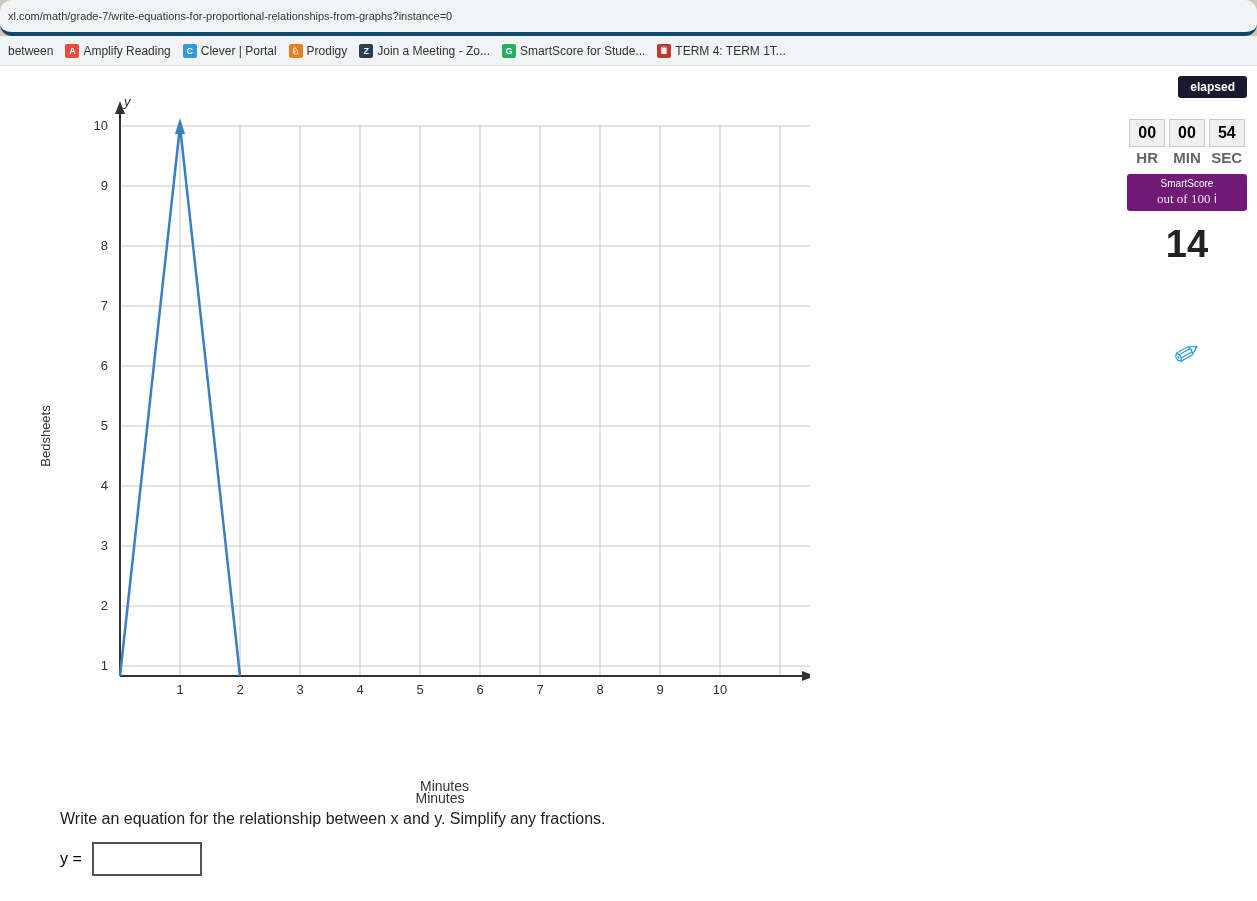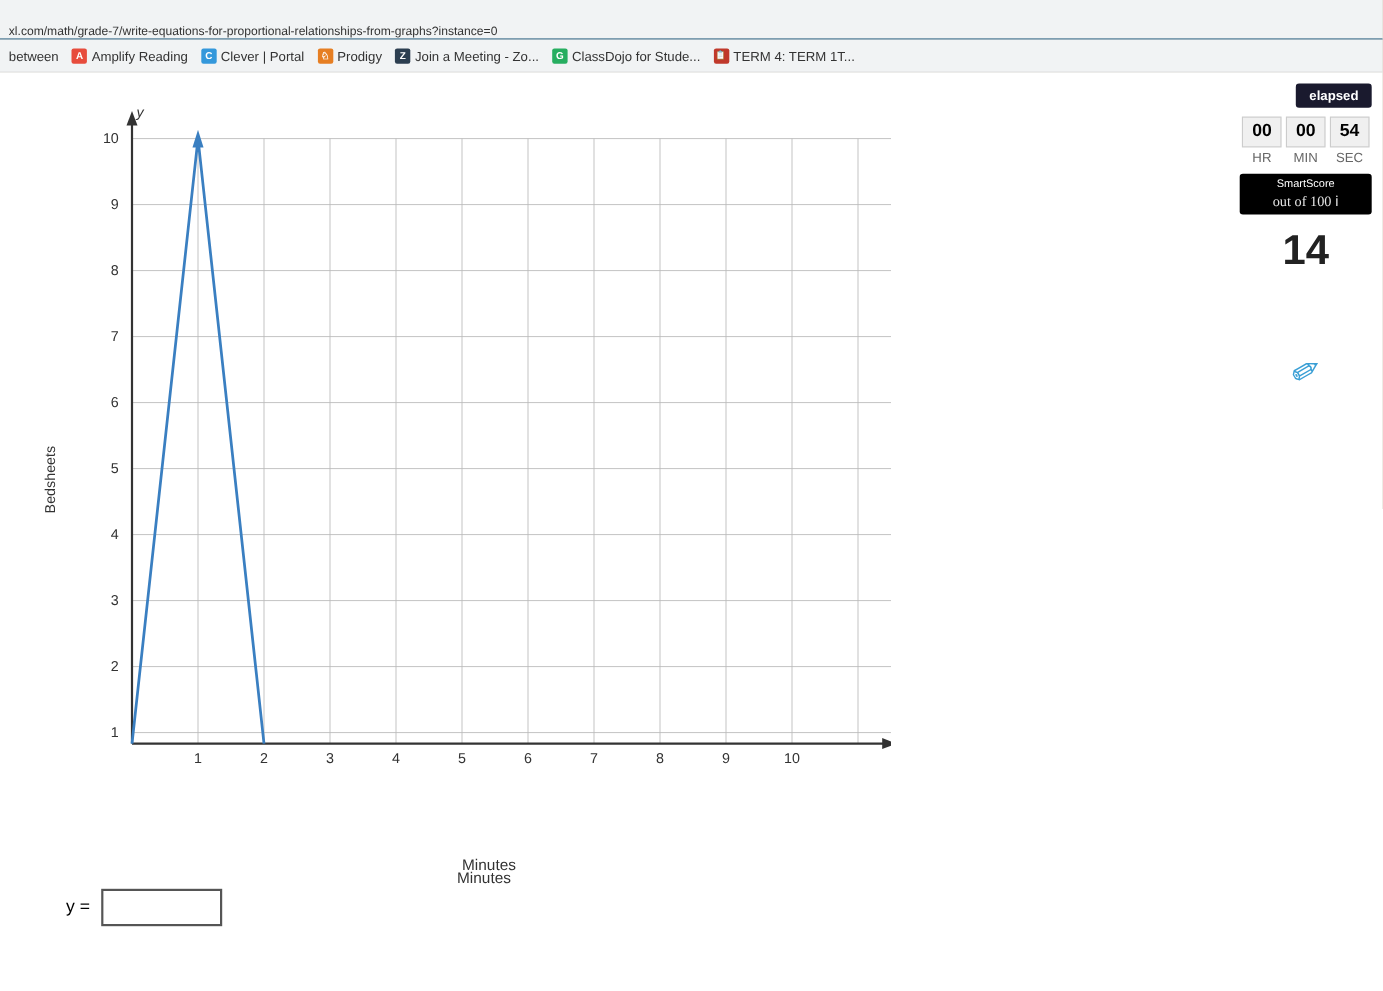--- a/index.html
+++ b/index.html
@@ -17,10 +17,11 @@
       background: #f1f3f4;
       height: 36px;
       display: flex;
-      align-items: flex-end;
+      align-items: center;
       padding: 0 8px;
       gap: 10px;
-      border-bottom: 1px solid #0c4a6e;
+      border-bottom: 4px solid #0c4a6e;
+      border-radius: 12px;
     }
     .url-bar {
       font-size: 11px;

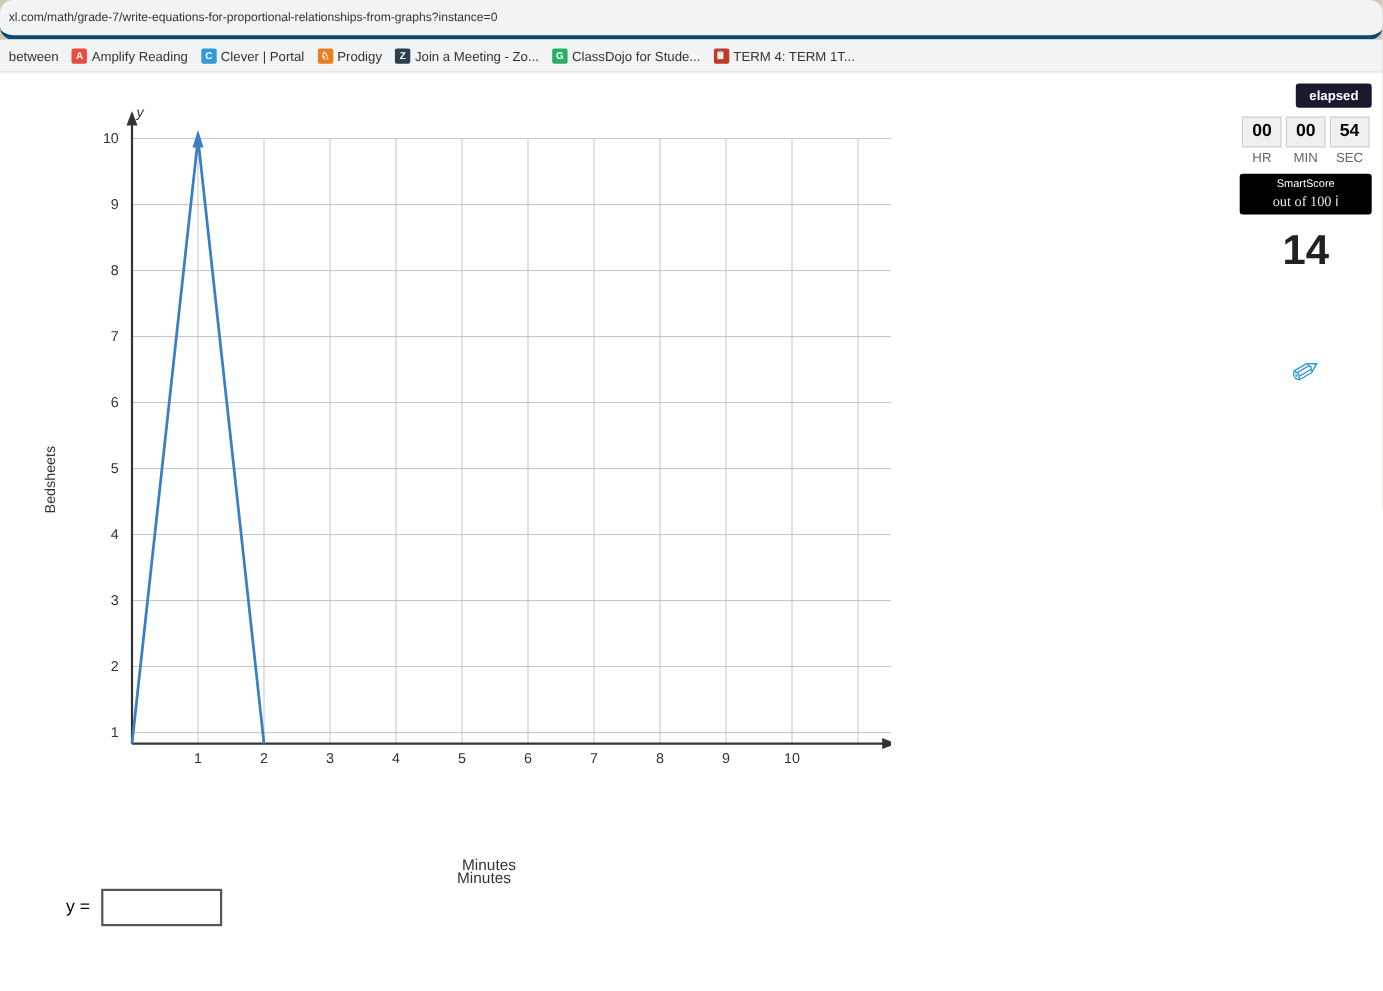--- a/index.html
+++ b/index.html
@@ -237,7 +237,7 @@
   </span>
   <span class="bookmark-item">
     <span class="bookmark-icon icon-g">G</span>
-    <span>ClassDojo for Stude...</span>
+    <span>SmartScore for Stude...</span>
   </span>
   <span class="bookmark-item">
     <span class="bookmark-icon icon-grade">📋</span>

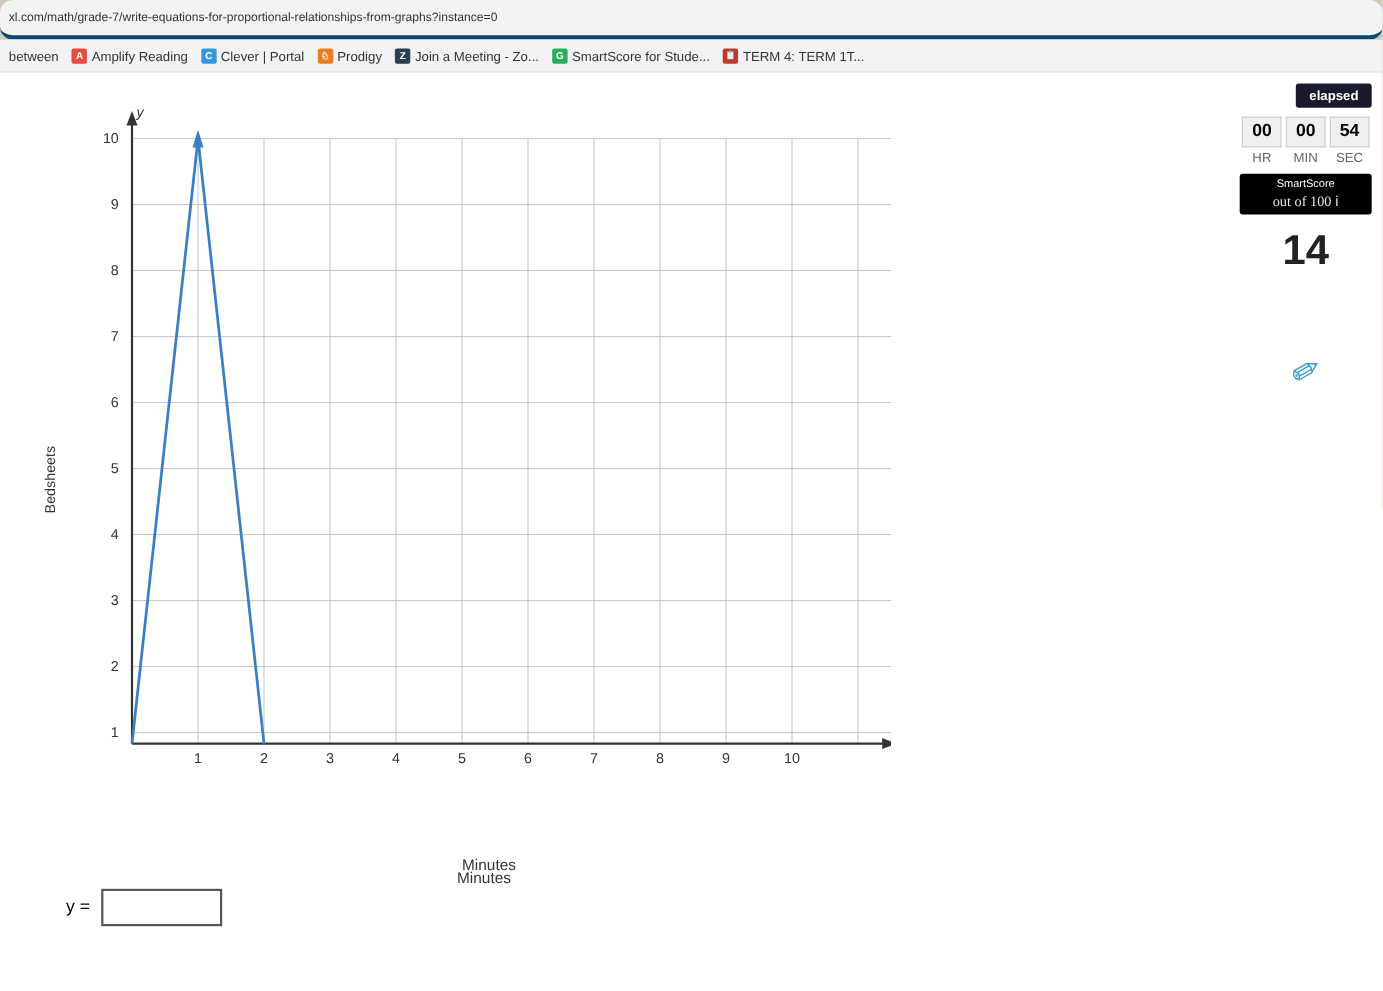--- a/index.html
+++ b/index.html
@@ -106,7 +106,7 @@
       display: flex;
       gap: 4px;
       align-items: flex-end;
-      margin-top: 0;
+      margin-top: 13px;
     }
     .timer-unit {
       display: flex;

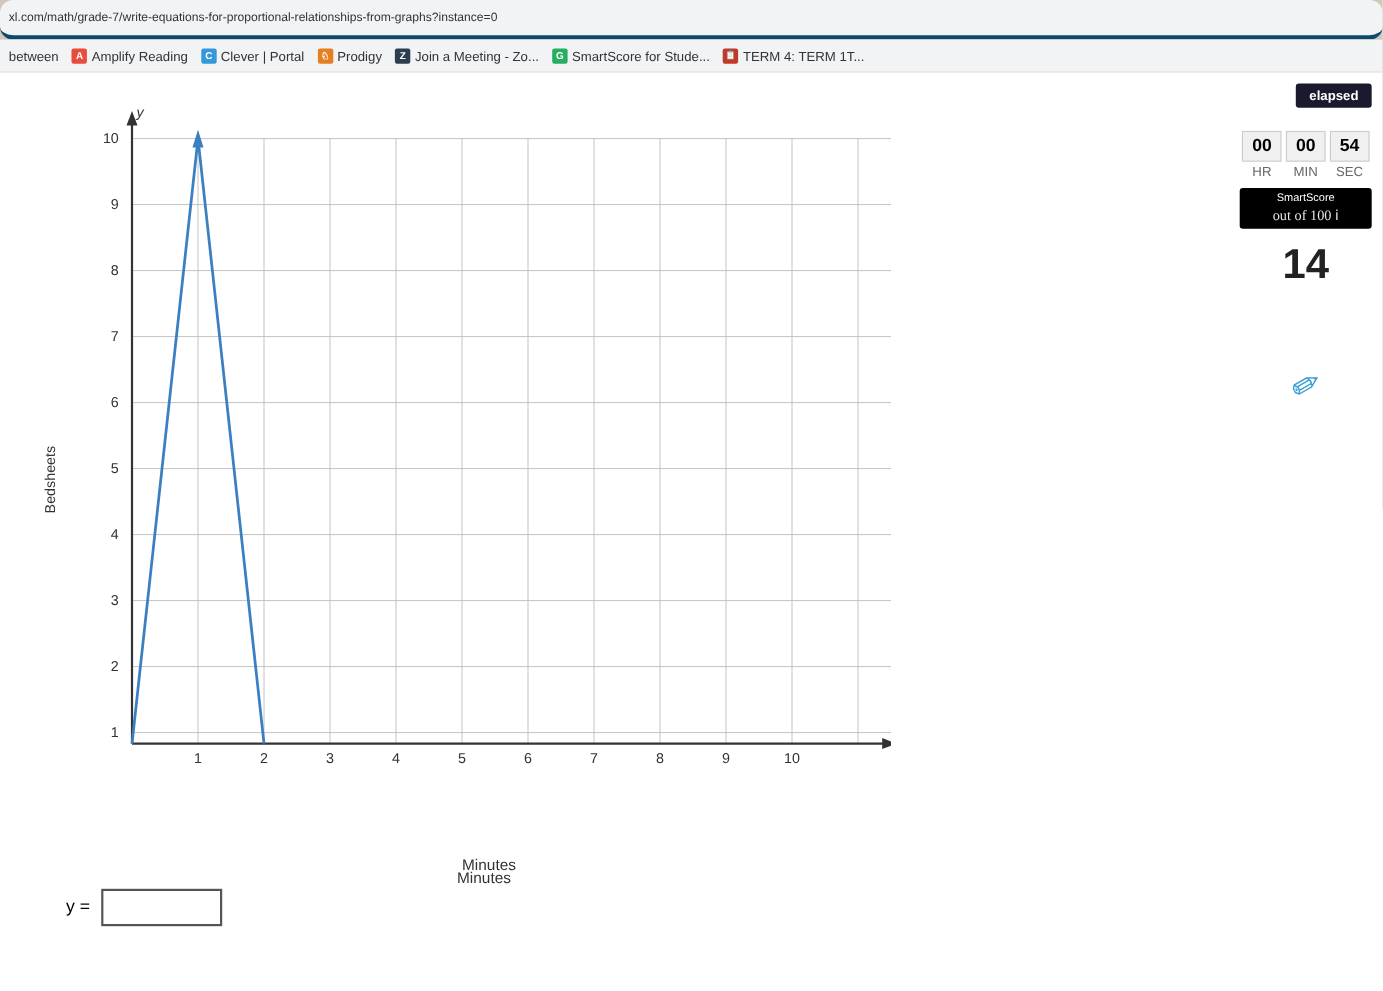--- a/index.html
+++ b/index.html
@@ -123,9 +123,10 @@
       text-align: center;
     }
     .timer-label {
-      font-size: 12px;
+      font-size: 15px;
       color: #666;
       margin-top: 2px;
+      font-weight: bold;
     }
 
     .smart-score-box {

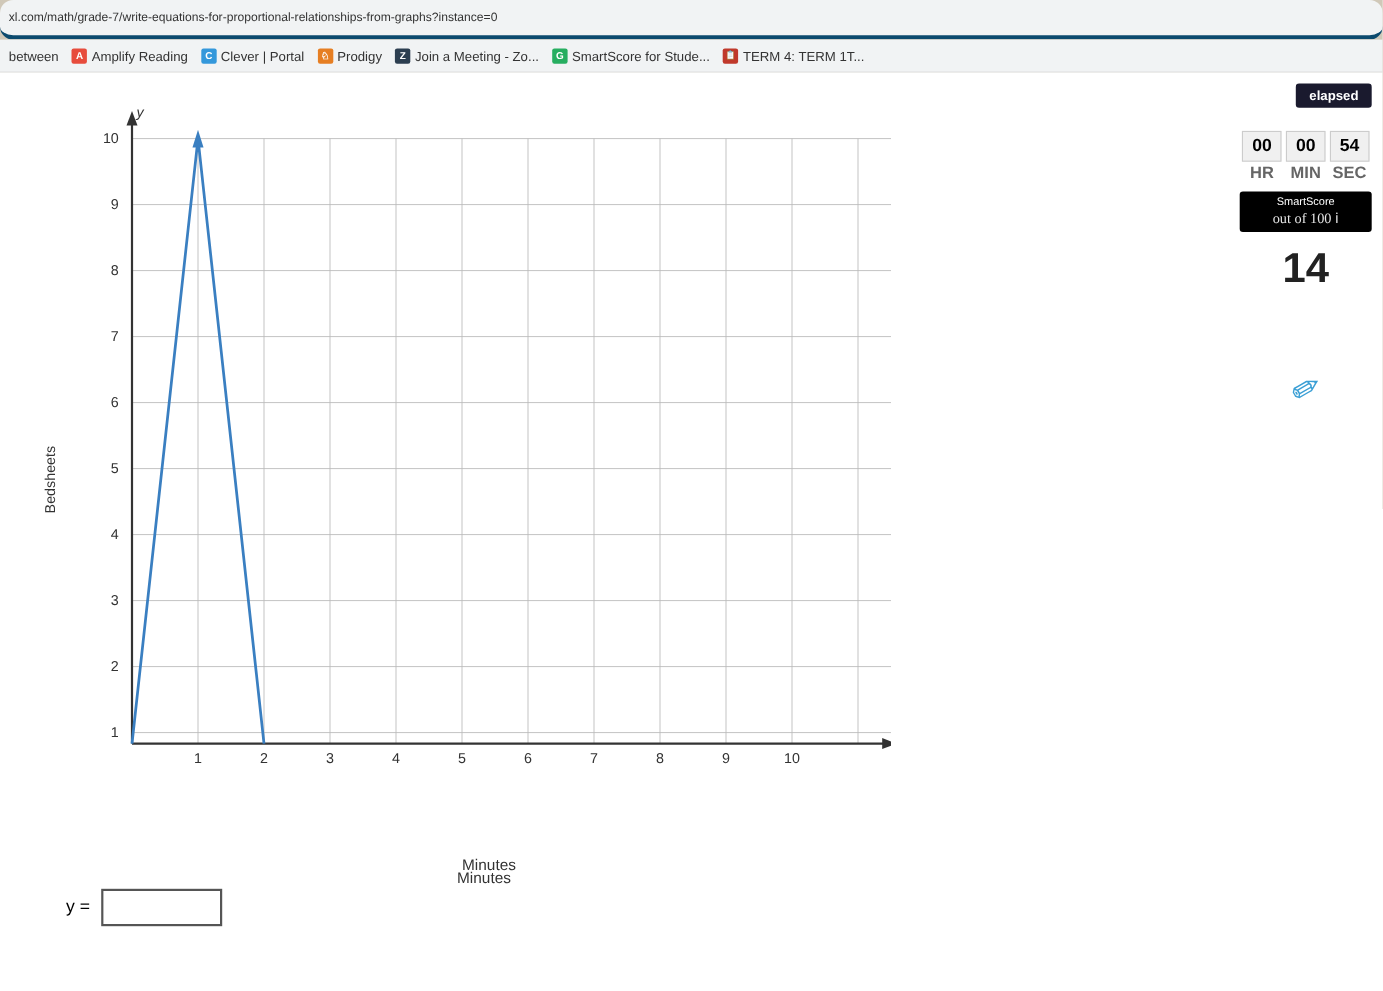--- a/index.html
+++ b/index.html
@@ -130,7 +130,7 @@
     }
 
     .smart-score-box {
-      background: #000000;
+      background: #701a75;
       color: white;
       padding: 4px 16px;
       font-size: 11px;

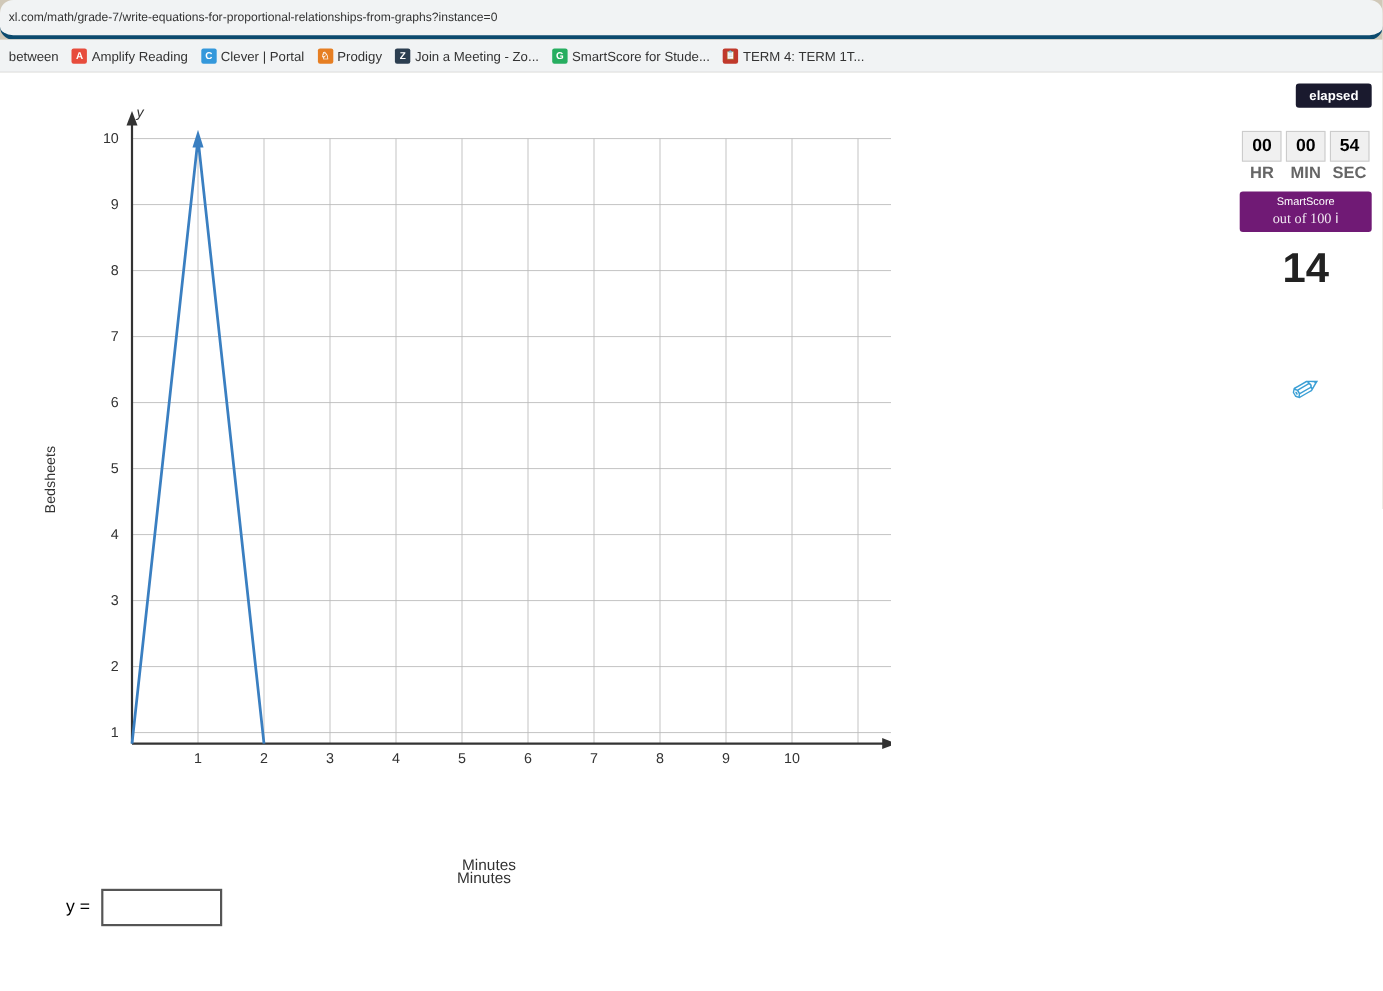--- a/index.html
+++ b/index.html
@@ -326,6 +326,7 @@
       <span>Minutes</span>
     </div>
 
+    <div class="question-text" style="margin-top:16px; font-size:16px; color:#222; max-width:820px;">Write an equation for the relationship between x and y. Simplify any fractions.</div>
 
     <div class="answer-row" style="margin-top:14px;">
       <span style="font-size:16px;">y =</span>

